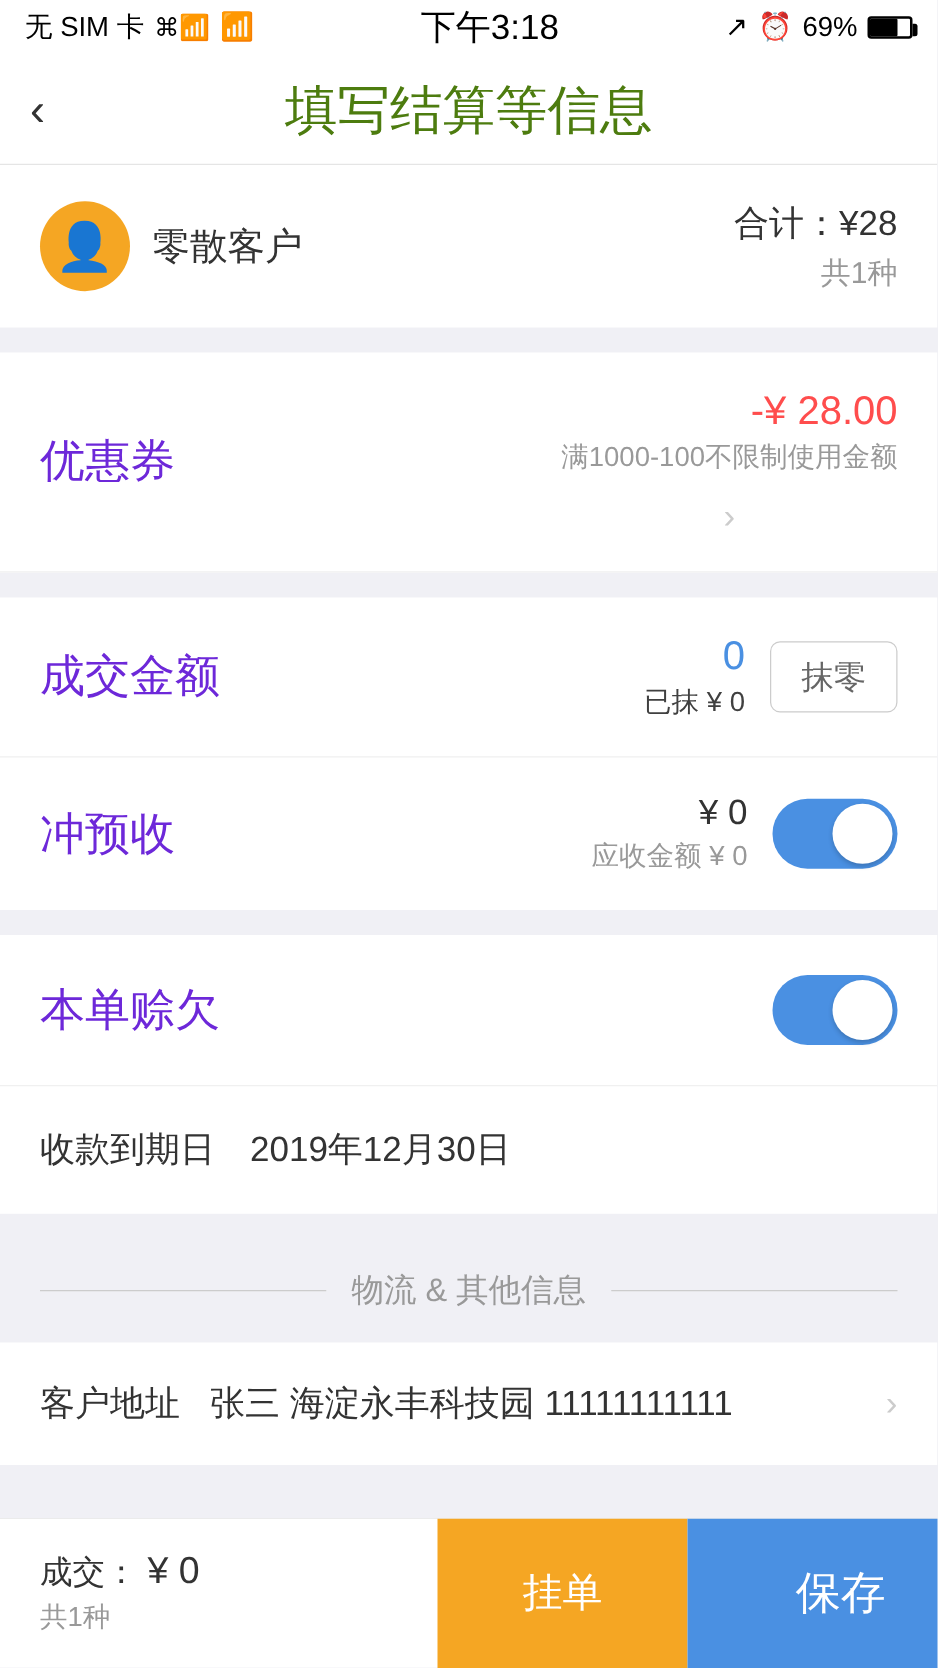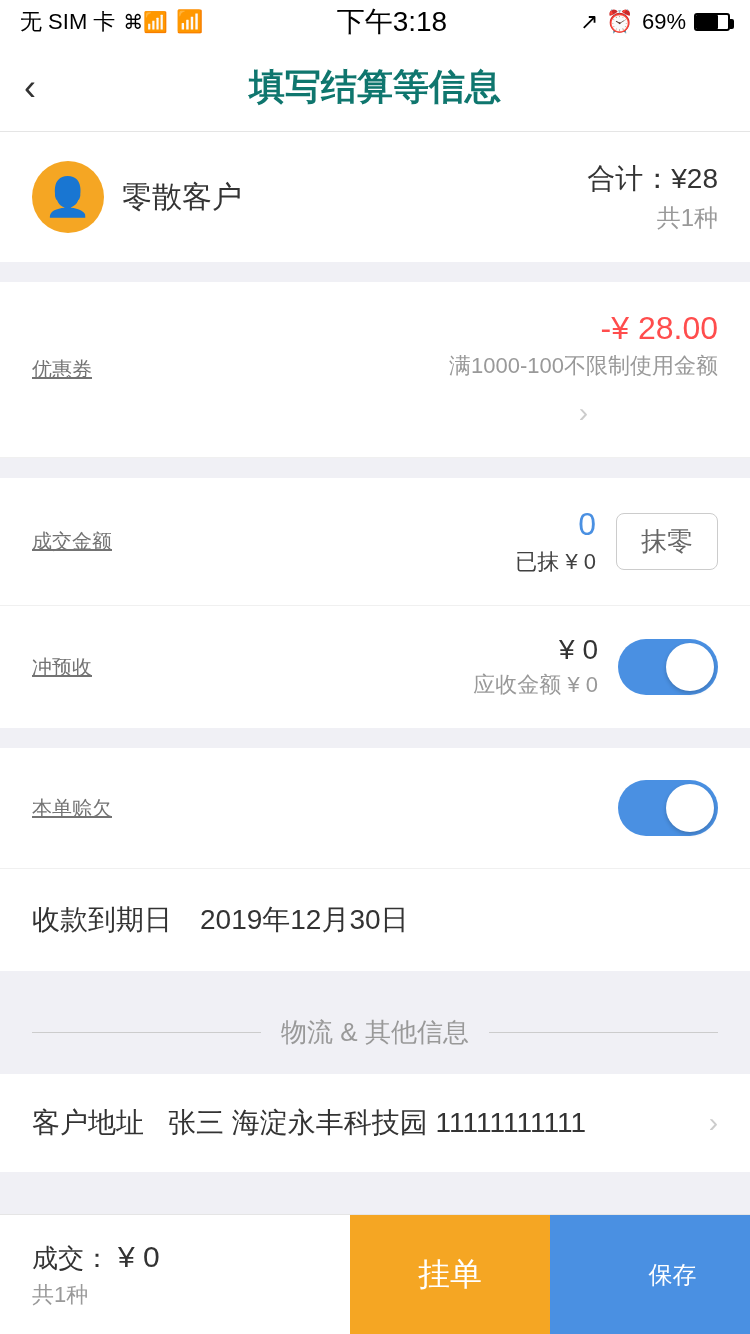--- a/index.html
+++ b/index.html
@@ -51,9 +51,9 @@
       cursor: pointer;
     }
     .nav-title {
-      font-size: 36px;
-      font-weight: 700;
-      color: #0f766e;
+      font-size: 42px;
+      font-weight: 400;
+      color: #4d7c0f;
     }
 
     

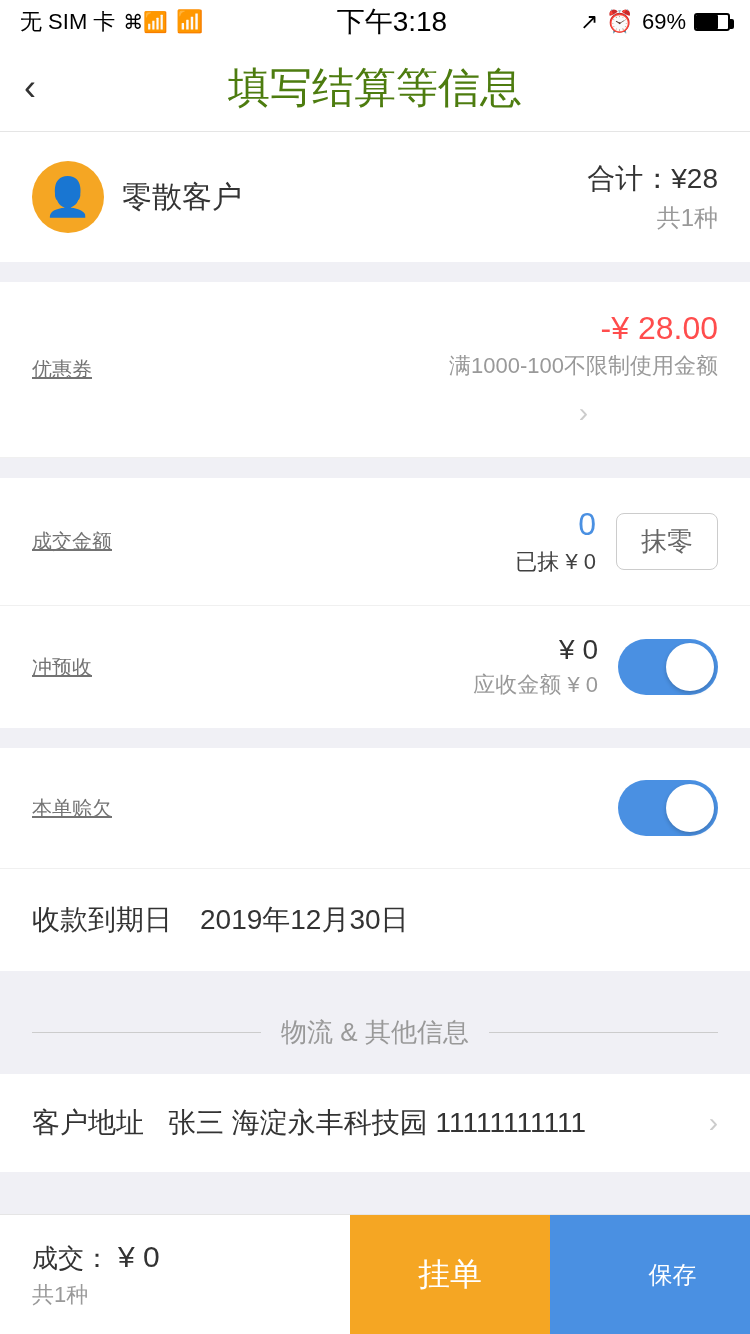--- a/index.html
+++ b/index.html
@@ -119,9 +119,8 @@
       border-bottom: 1px solid #f0f0f0;
     }
     .row-label {
-      font-size: 20px;
-      color: #737373;
-      text-decoration: underline;
+      font-size: 36px;
+      color: #6d28d9;
     }
     .row-right {
       display: flex;

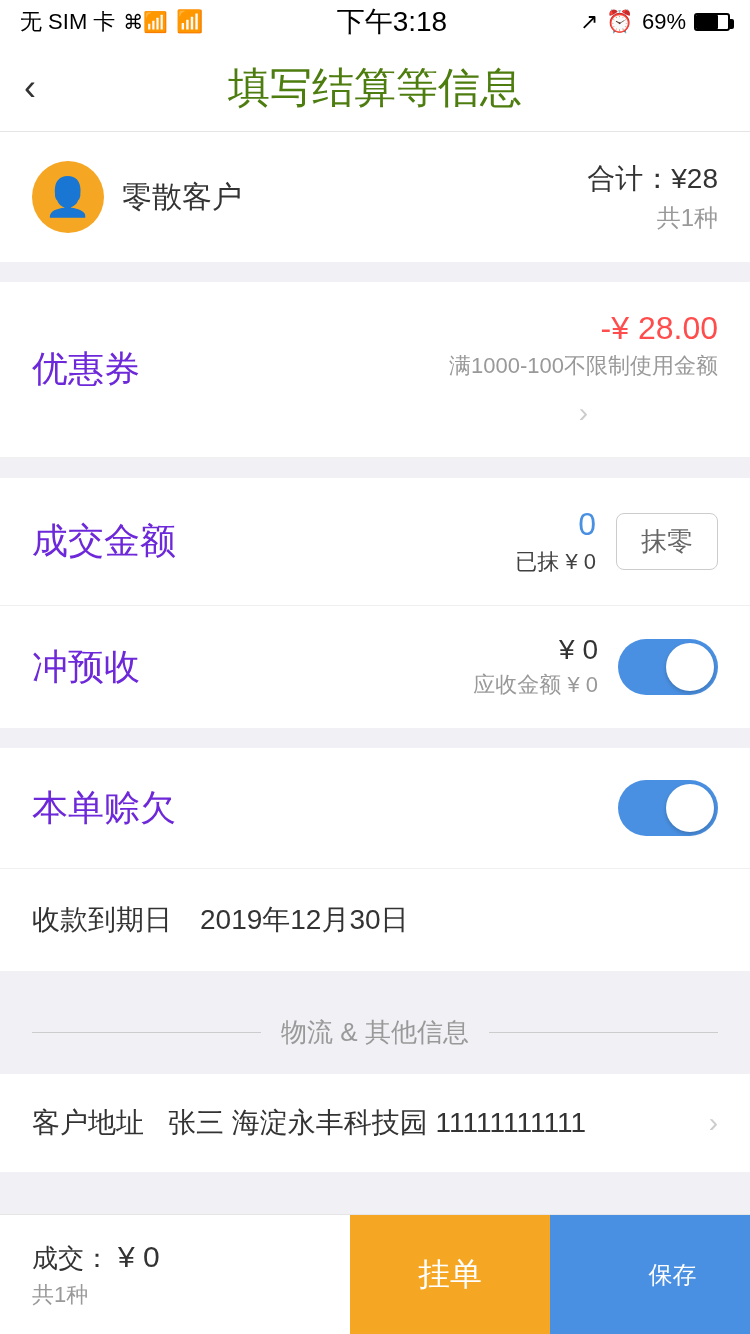--- a/index.html
+++ b/index.html
@@ -351,7 +351,7 @@
       display: flex;
       align-items: center;
       justify-content: center;
-      font-size: 24px;
+      font-size: 36px;
       color: #fff;
       cursor: pointer;
       padding-left: 45px;

